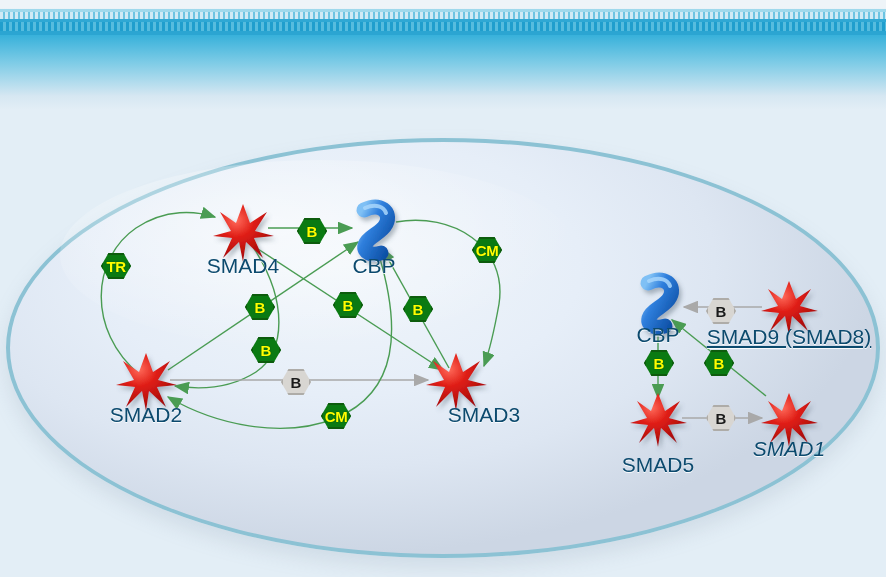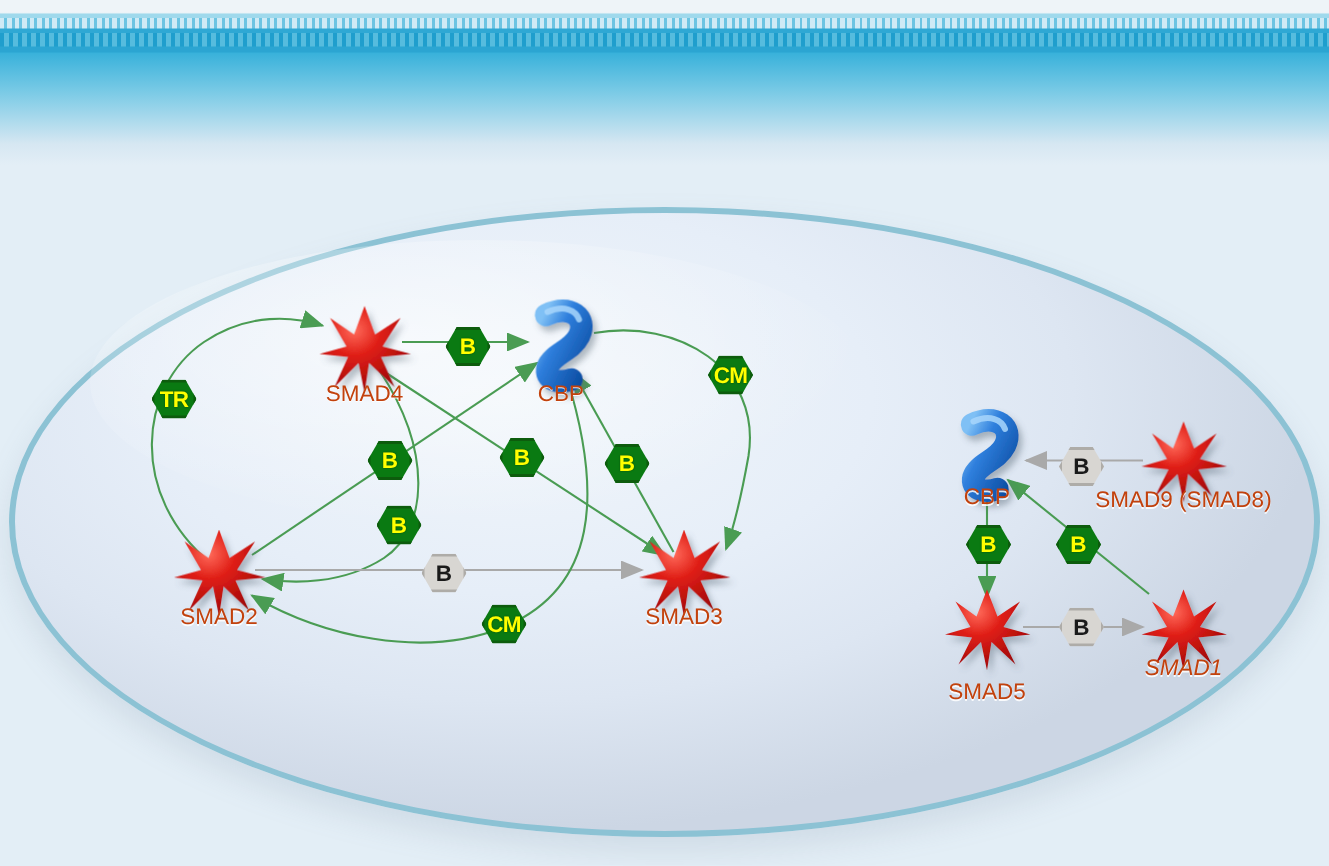--- a/index.html
+++ b/index.html
@@ -50,7 +50,7 @@
   .node{position:absolute;}
   .node .lbl{
     position:absolute;left:50%;transform:translateX(-50%);
-    white-space:nowrap;font-size:15px;color:#c2410c;
+    white-space:nowrap;font-size:21px;color:#0c4a6e;
     text-shadow:0 1px 0 rgba(255,255,255,.85);
   }
 

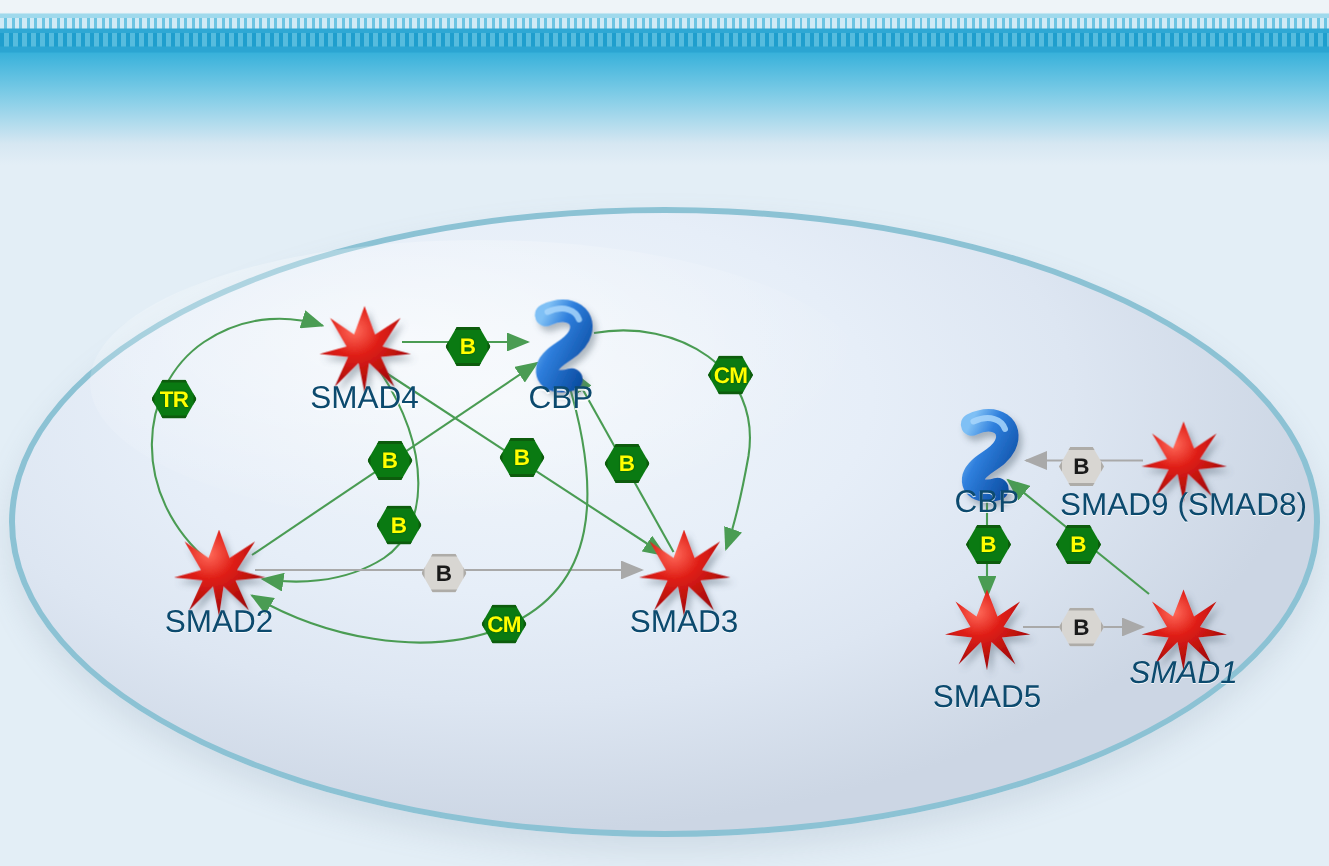--- a/index.html
+++ b/index.html
@@ -184,7 +184,7 @@
     <span class="lbl" style="top:18px;">CBP</span>
   </div>
   <div class="node" style="left:789px;top:307px;">
-    <span class="lbl" style="top:18px;">SMAD9 (SMAD8)</span>
+    <span class="lbl" style="top:18px;text-decoration:underline;">SMAD9 (SMAD8)</span>
   </div>
   <div class="node" style="left:658px;top:419px;">
     <span class="lbl" style="top:34px;">SMAD5</span>

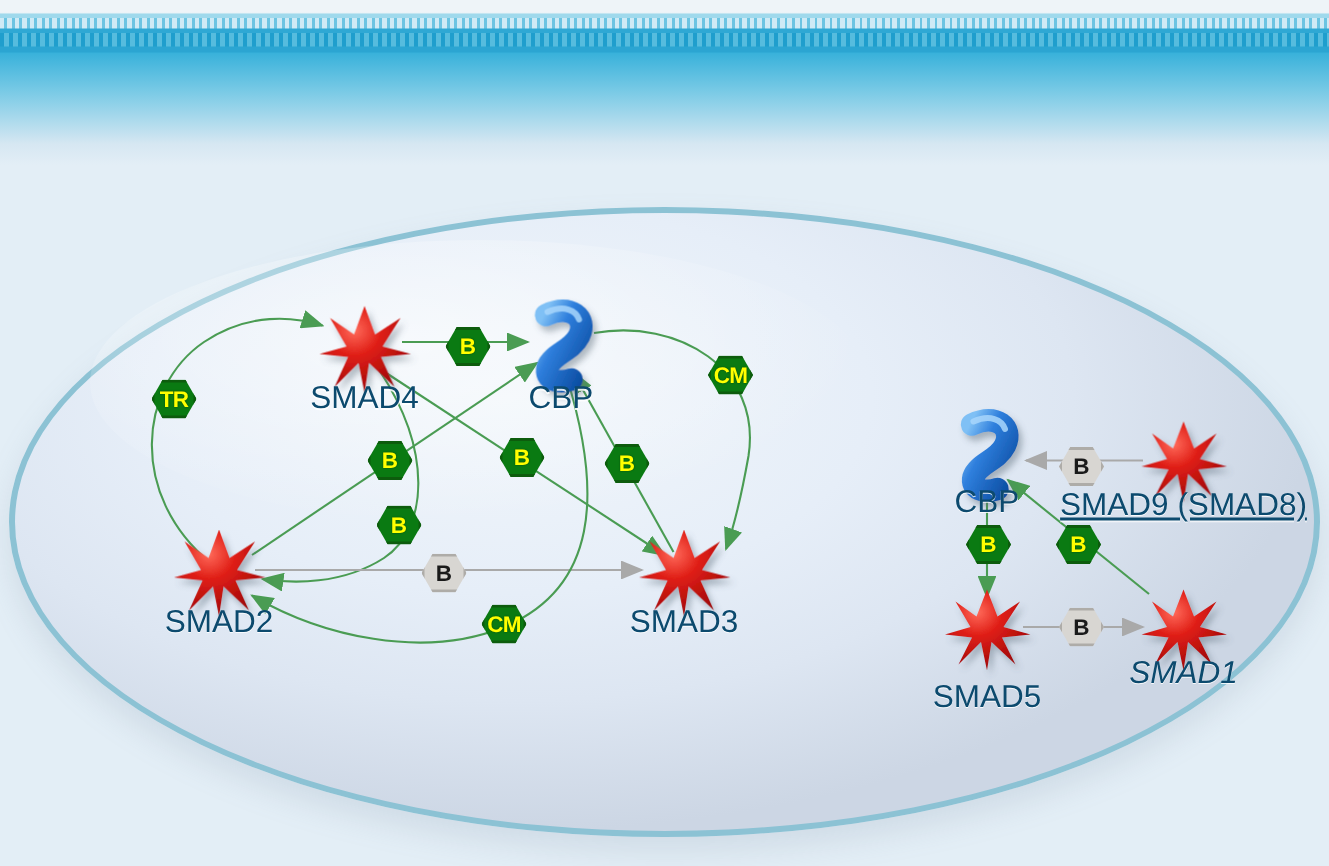--- a/index.html
+++ b/index.html
@@ -178,7 +178,7 @@
     <span class="lbl" style="top:22px;text-align:right;">SMAD2</span>
   </div>
   <div class="node" style="left:456px;top:381px;">
-    <span class="lbl" style="top:22px;">SMAD3</span>
+    <span class="lbl" style="top:22px;margin-left:28px;">SMAD3</span>
   </div>
   <div class="node" style="left:658px;top:305px;">
     <span class="lbl" style="top:18px;">CBP</span>

